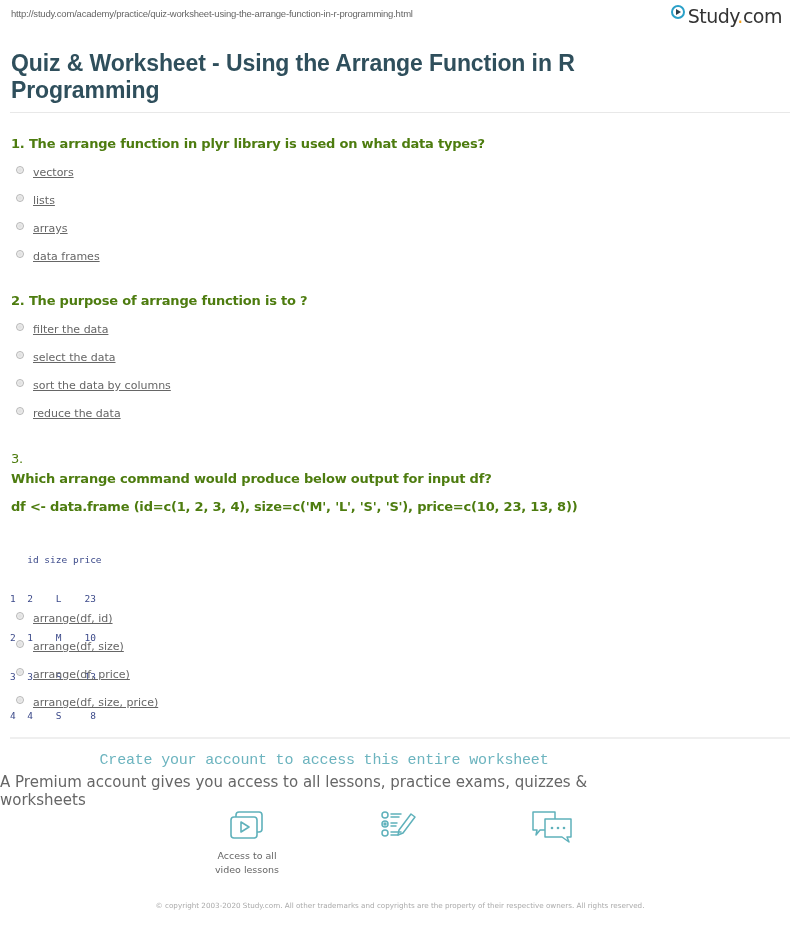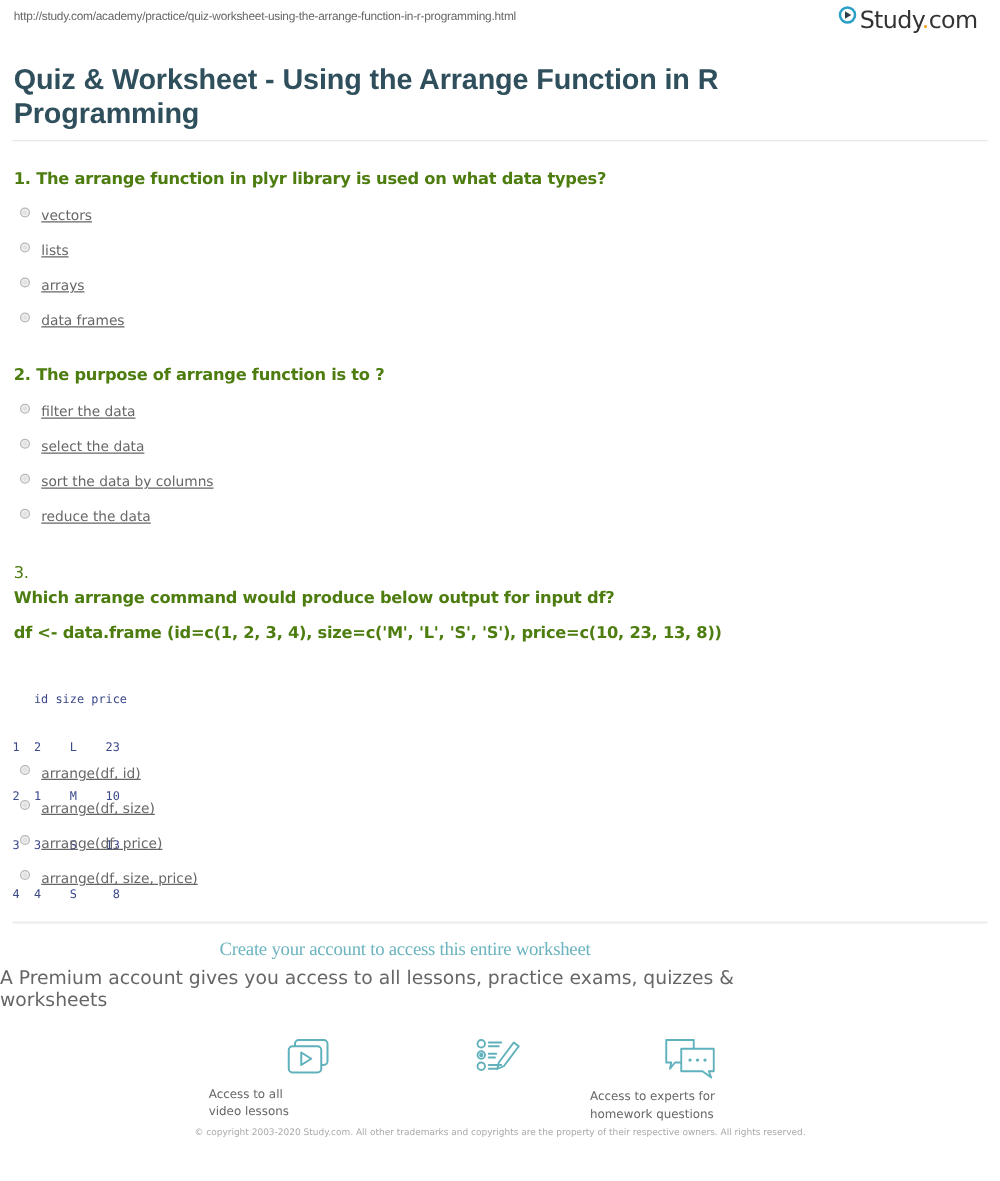--- a/index.html
+++ b/index.html
@@ -22,7 +22,7 @@
 
     .rtable { position: absolute; left: 10px; top: 527px; font-family: "DejaVu Sans Mono", "Liberation Mono", monospace; font-size: 9.5px; line-height: 13px; color: #3c4a8a; white-space: pre; }
 
-    .cta-title { position: absolute; left: 0; width: 648px; top: 752px; text-align: center; font-size: 15px; color: #6cb4bf; font-family: Liberation Serif, serif; letter-spacing: -0.2px; }
+    .cta-title { position: absolute; left: 0; width: 648px; top: 752px; text-align: center; font-size: 15px; color: #6cb4bf; font-family: Liberation Mono, monospace; letter-spacing: -0.2px; }
     .cta-sub { position: absolute; left: 0; width: 667px; top: 773px; text-align: left; font-size: 15px; color: #666; font-family: "DejaVu Sans", sans-serif; }
     .feature { position: absolute; top: 830px; width: 160px; }
     .feature svg { display: block; margin: 0 auto; }

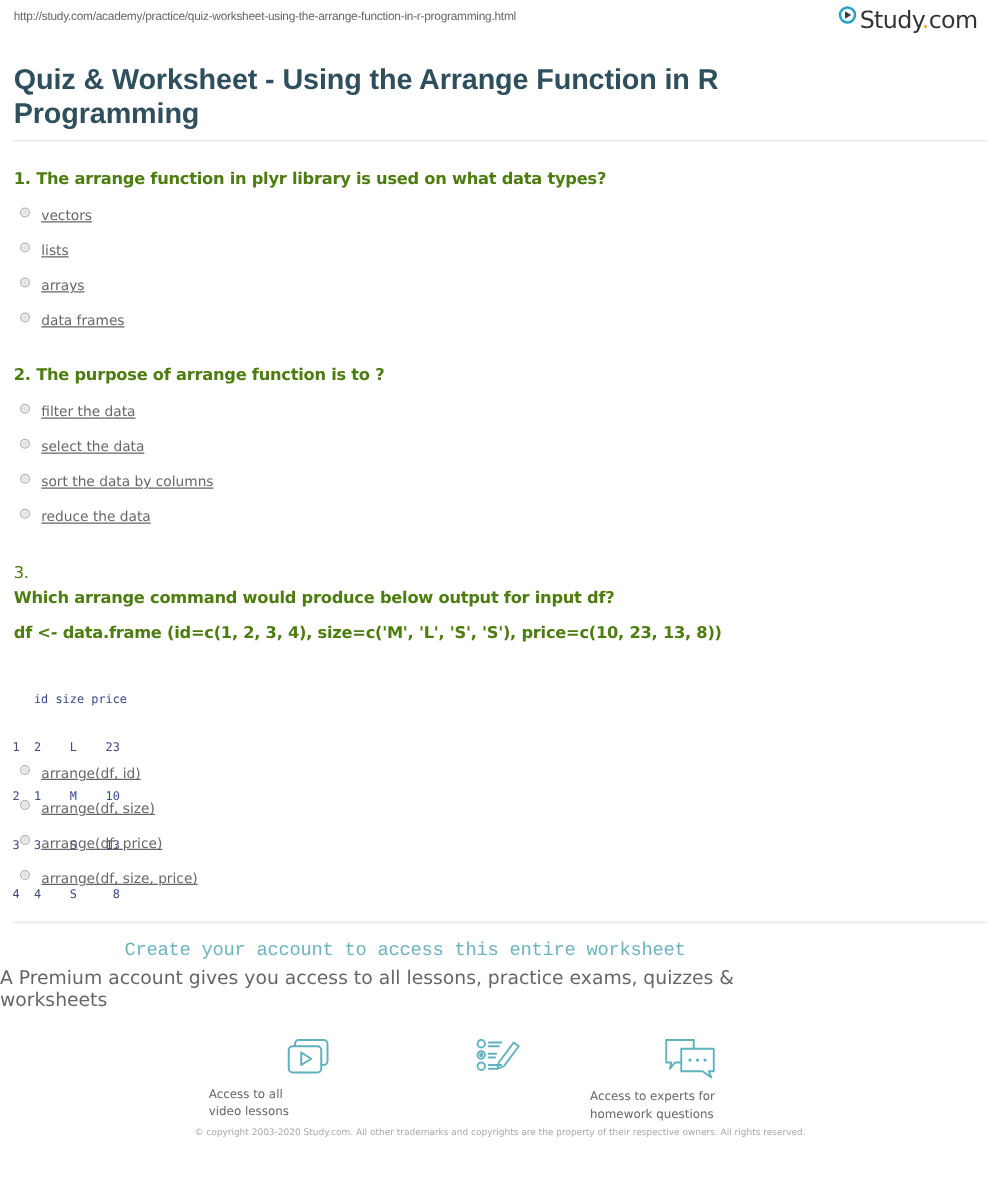--- a/index.html
+++ b/index.html
@@ -24,7 +24,7 @@
 
     .cta-title { position: absolute; left: 0; width: 648px; top: 752px; text-align: center; font-size: 15px; color: #6cb4bf; font-family: Liberation Mono, monospace; letter-spacing: -0.2px; }
     .cta-sub { position: absolute; left: 0; width: 667px; top: 773px; text-align: left; font-size: 15px; color: #666; font-family: "DejaVu Sans", sans-serif; }
-    .feature { position: absolute; top: 830px; width: 160px; }
+    .feature { position: absolute; top: 810px; width: 160px; text-align: center; }
     .feature svg { display: block; margin: 0 auto; }
     .feature .ftext { margin-top: 7px; font-size: 9.5px; line-height: 14px; color: #666; font-family: "DejaVu Sans", sans-serif; }
     .footer { position: absolute; left: 150px; width: 500px; top: 901px; text-align: center; font-size: 7.2px; line-height: 10px; color: #aaa; font-family: "DejaVu Sans", sans-serif; }

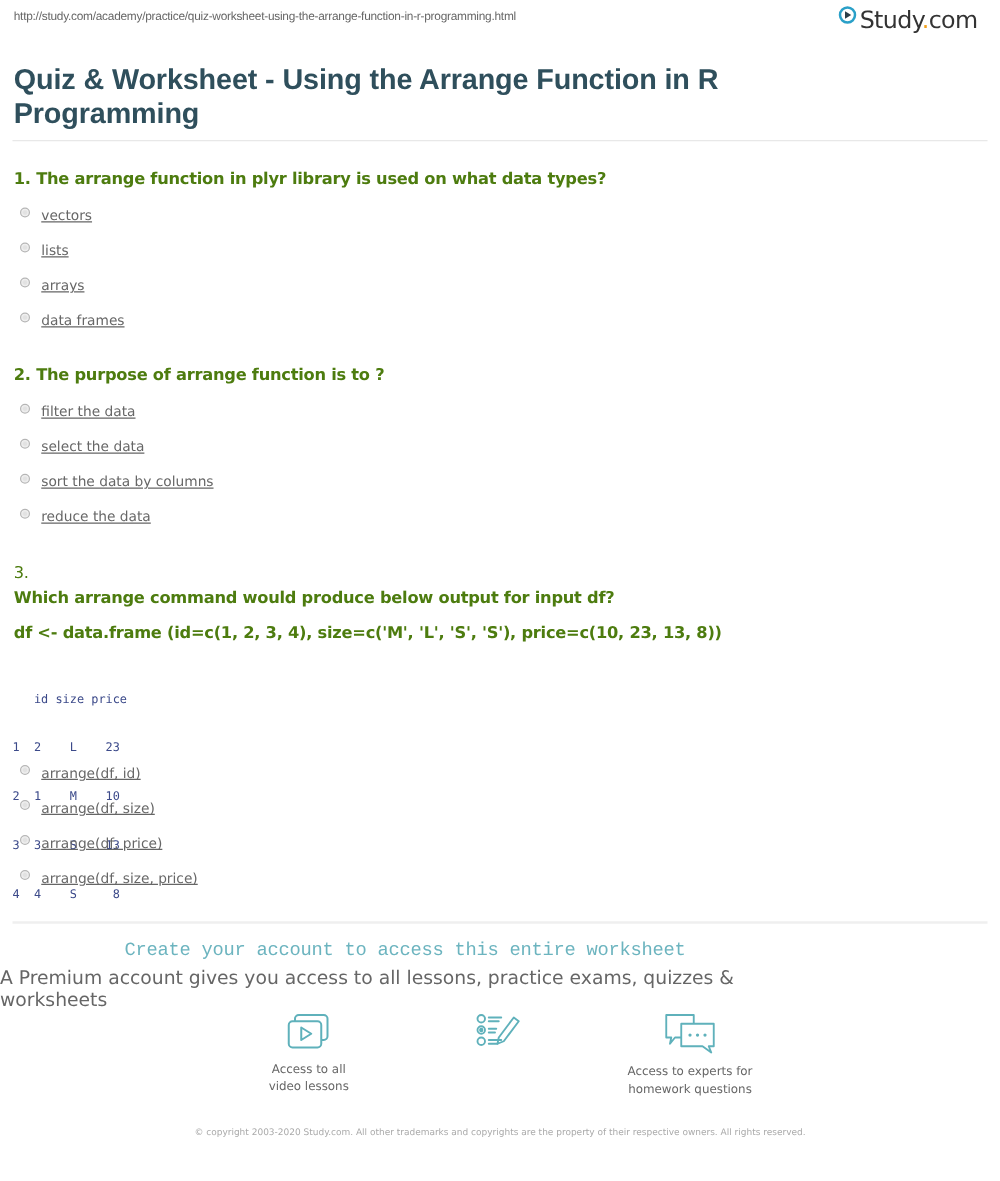--- a/index.html
+++ b/index.html
@@ -147,10 +147,6 @@
     <circle cx="29" cy="18" r="1.3" fill="#5fb1bb" stroke="none"></circle>
     <circle cx="35" cy="18" r="1.3" fill="#5fb1bb" stroke="none"></circle>
   </svg>
-  <div class="ftext">
-      <div>Access to experts for</div>
-      <div>homework questions</div>
-    </div>
 </div>
 
 <div class="footer">© copyright 2003-2020 Study.com. All other trademarks and copyrights are the property of their respective owners. All rights reserved.</div>

